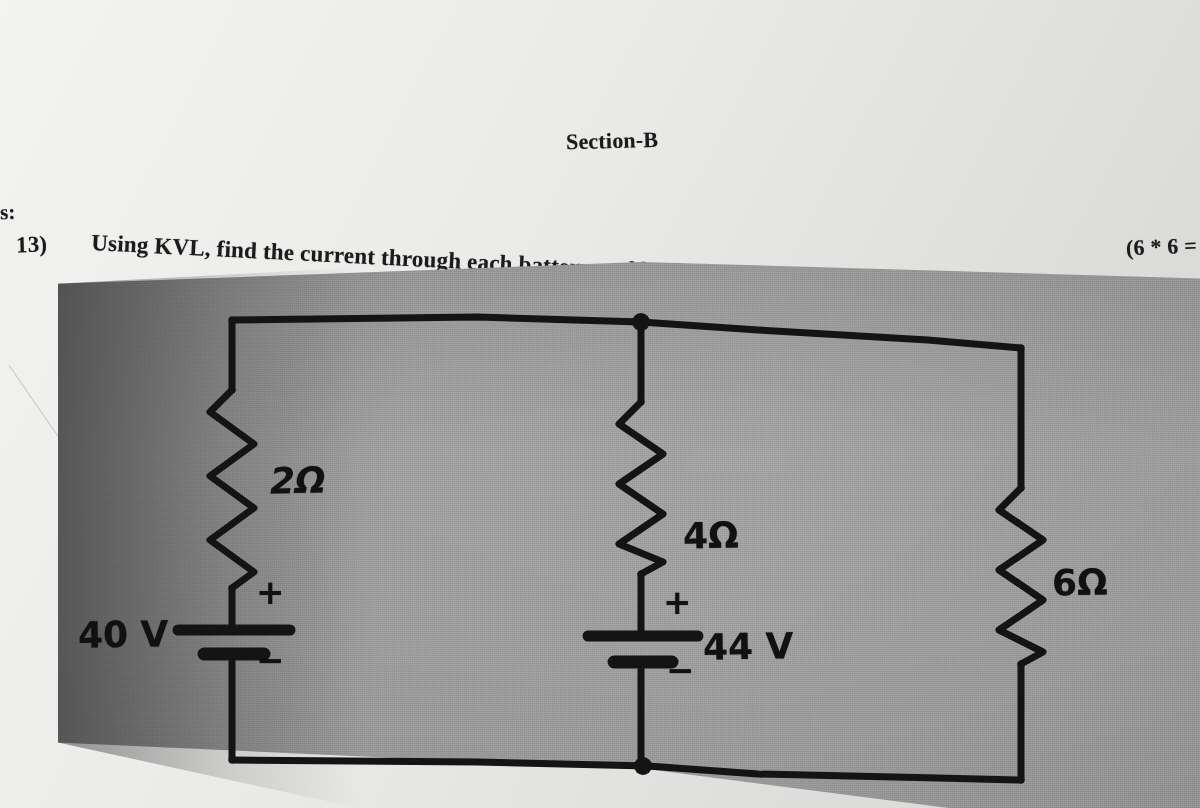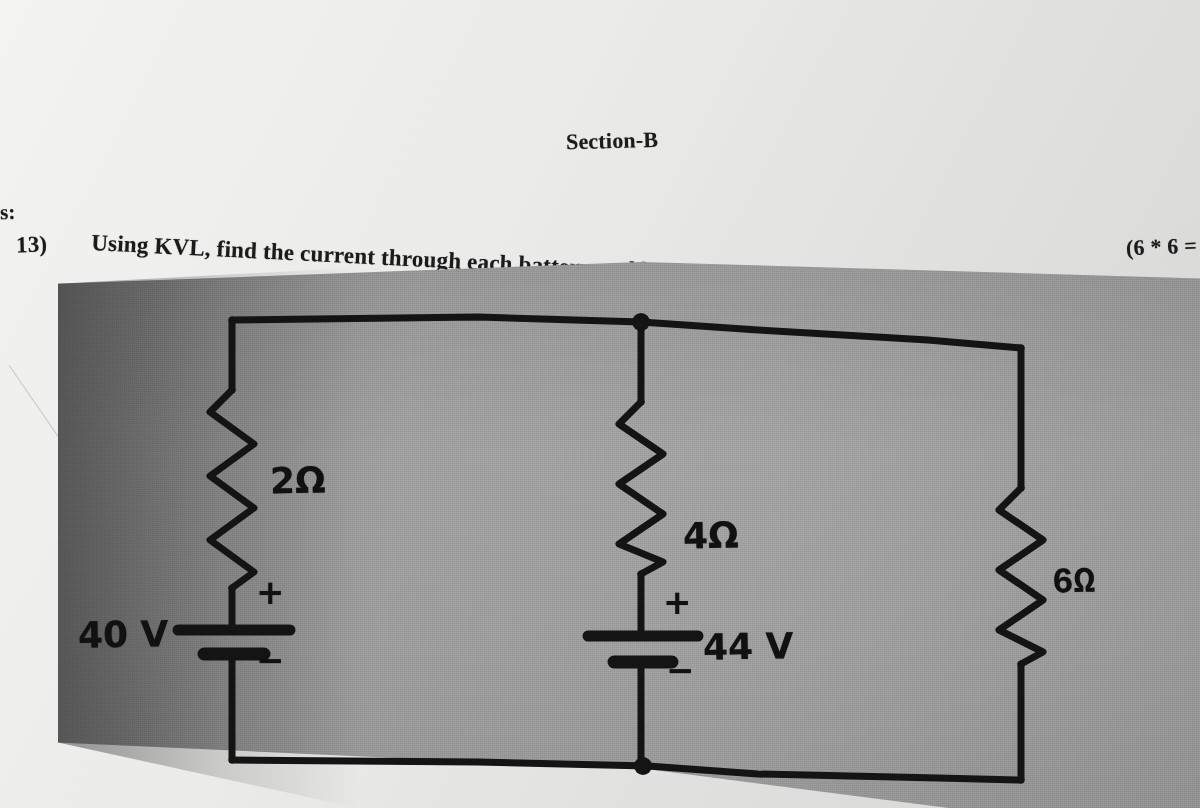--- a/index.html
+++ b/index.html
@@ -147,7 +147,7 @@
     white-space: nowrap;
     text-shadow: 0 0 1px rgba(0,0,0,.45);
   }
-  #label-r1 { left: 212px; top: 198px; font-size: 36px; transform: rotate(-1deg); }
+  #label-r1 { left: 212px; top: 198px; font-size: 36px; transform: rotate(-1deg); font-style: italic; }
   #label-r2 { left: 625px; top: 216px; font-size: 36px; transform: rotate(-1deg); margin-top: 37px; }
   #label-r3 { left: 994px; top: 300px; font-size: 36px; transform: rotate(-1deg); font-family: Liberation Mono, monospace; }
   #label-v1 { left: 20px;  top: 352px; font-size: 36px; transform: rotate(-1deg); }

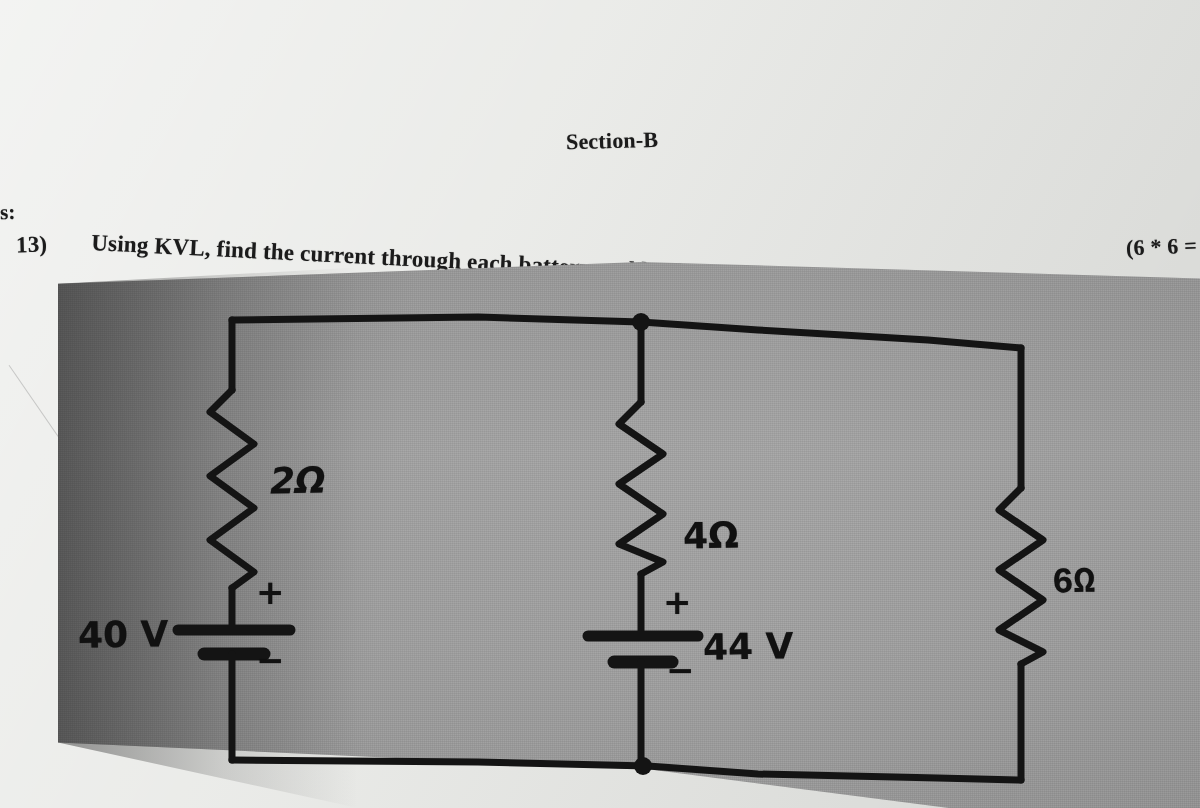--- a/index.html
+++ b/index.html
@@ -149,7 +149,7 @@
   }
   #label-r1 { left: 212px; top: 198px; font-size: 36px; transform: rotate(-1deg); font-style: italic; }
   #label-r2 { left: 625px; top: 216px; font-size: 36px; transform: rotate(-1deg); margin-top: 37px; }
-  #label-r3 { left: 994px; top: 300px; font-size: 36px; transform: rotate(-1deg); font-family: Liberation Mono, monospace; }
+  #label-r3 { left: 994px; top: 300px; font-size: 36px; transform: rotate(-1deg); }
   #label-v1 { left: 20px;  top: 352px; font-size: 36px; transform: rotate(-1deg); }
   #label-v2 { left: 645px; top: 364px; font-size: 36px; transform: rotate(-1deg); }
   #sign-plus-1 { left: 198px; top: 310px; font-size: 34px; }

